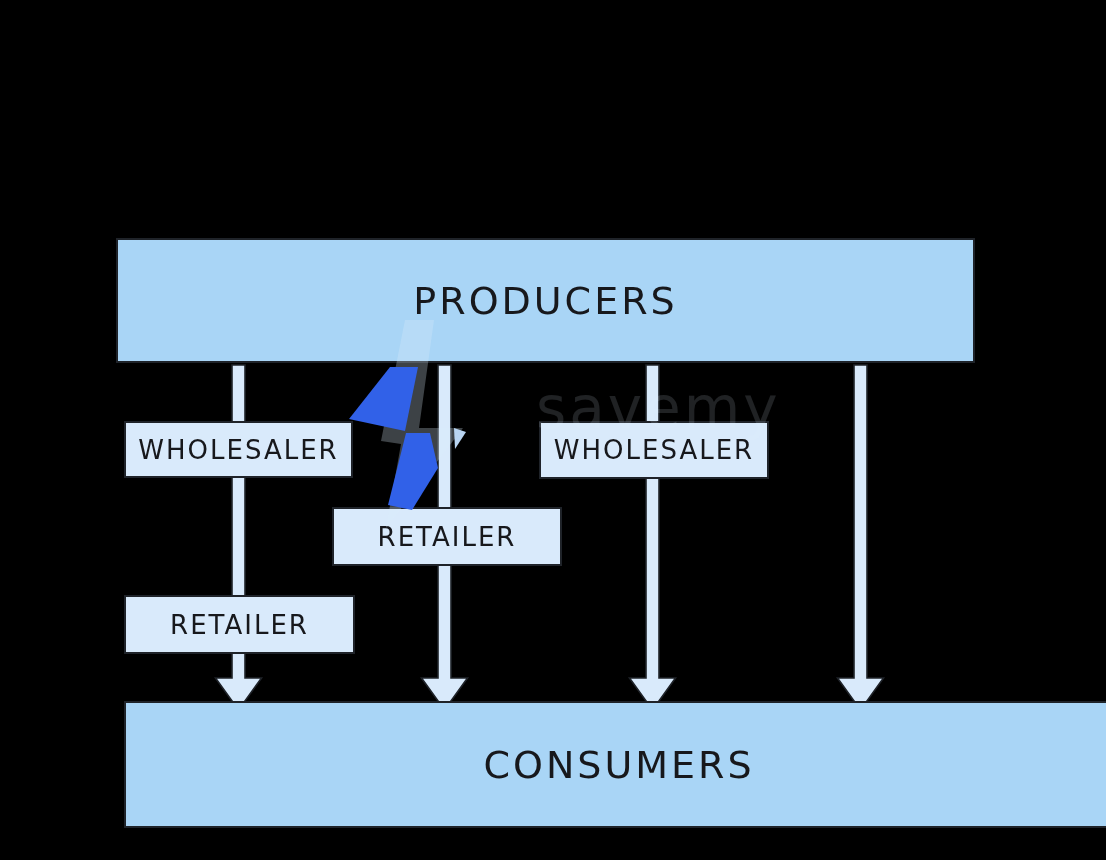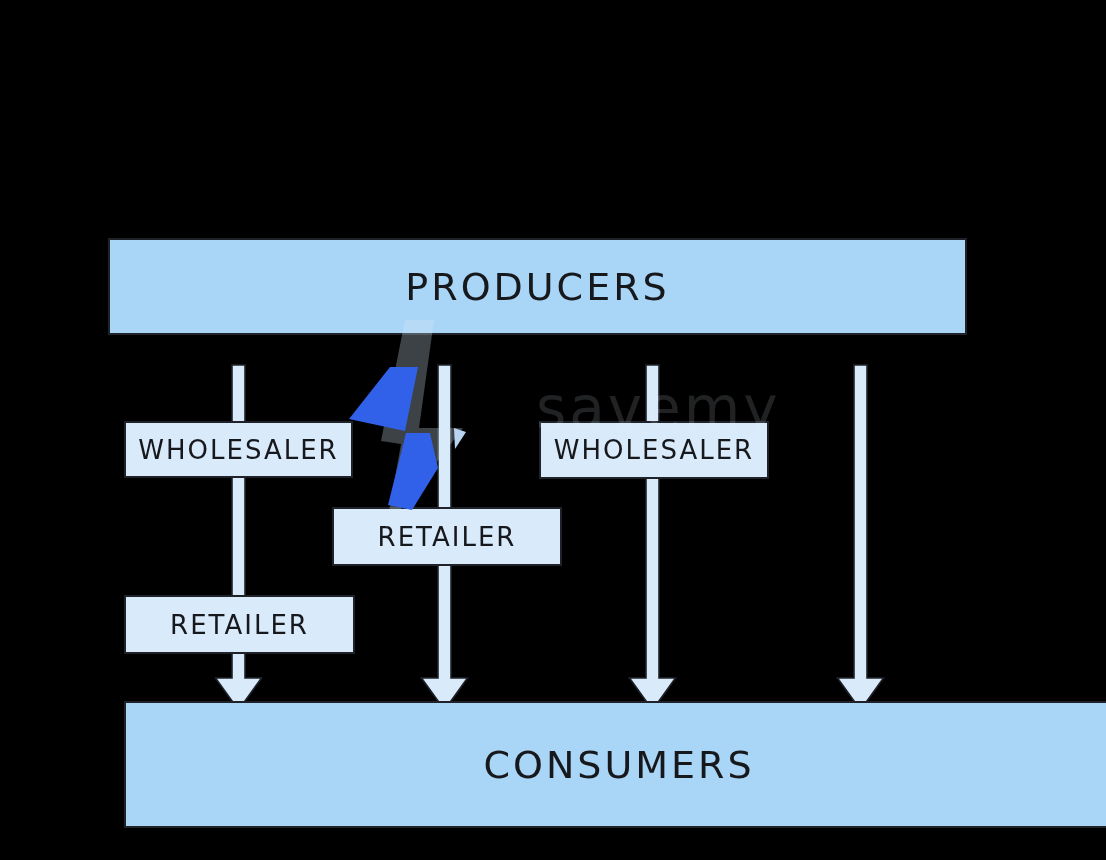--- a/index.html
+++ b/index.html
@@ -37,7 +37,7 @@
     background:var(--node-fill);
     font-size:26px;letter-spacing:2px;font-weight:400;
   }
-  .producers{left:108px;top:238px;width:859px;height:97px;}
+  .producers{left:116px;top:238px;width:859px;height:125px;}
   .consumers{left:124px;top:701px;width:990px;height:127px;text-align:right;}
   .wholesaler-left{left:124px;top:421px;width:229px;height:57px;}
   .retailer-left{left:124px;top:595px;width:231px;height:59px;}

